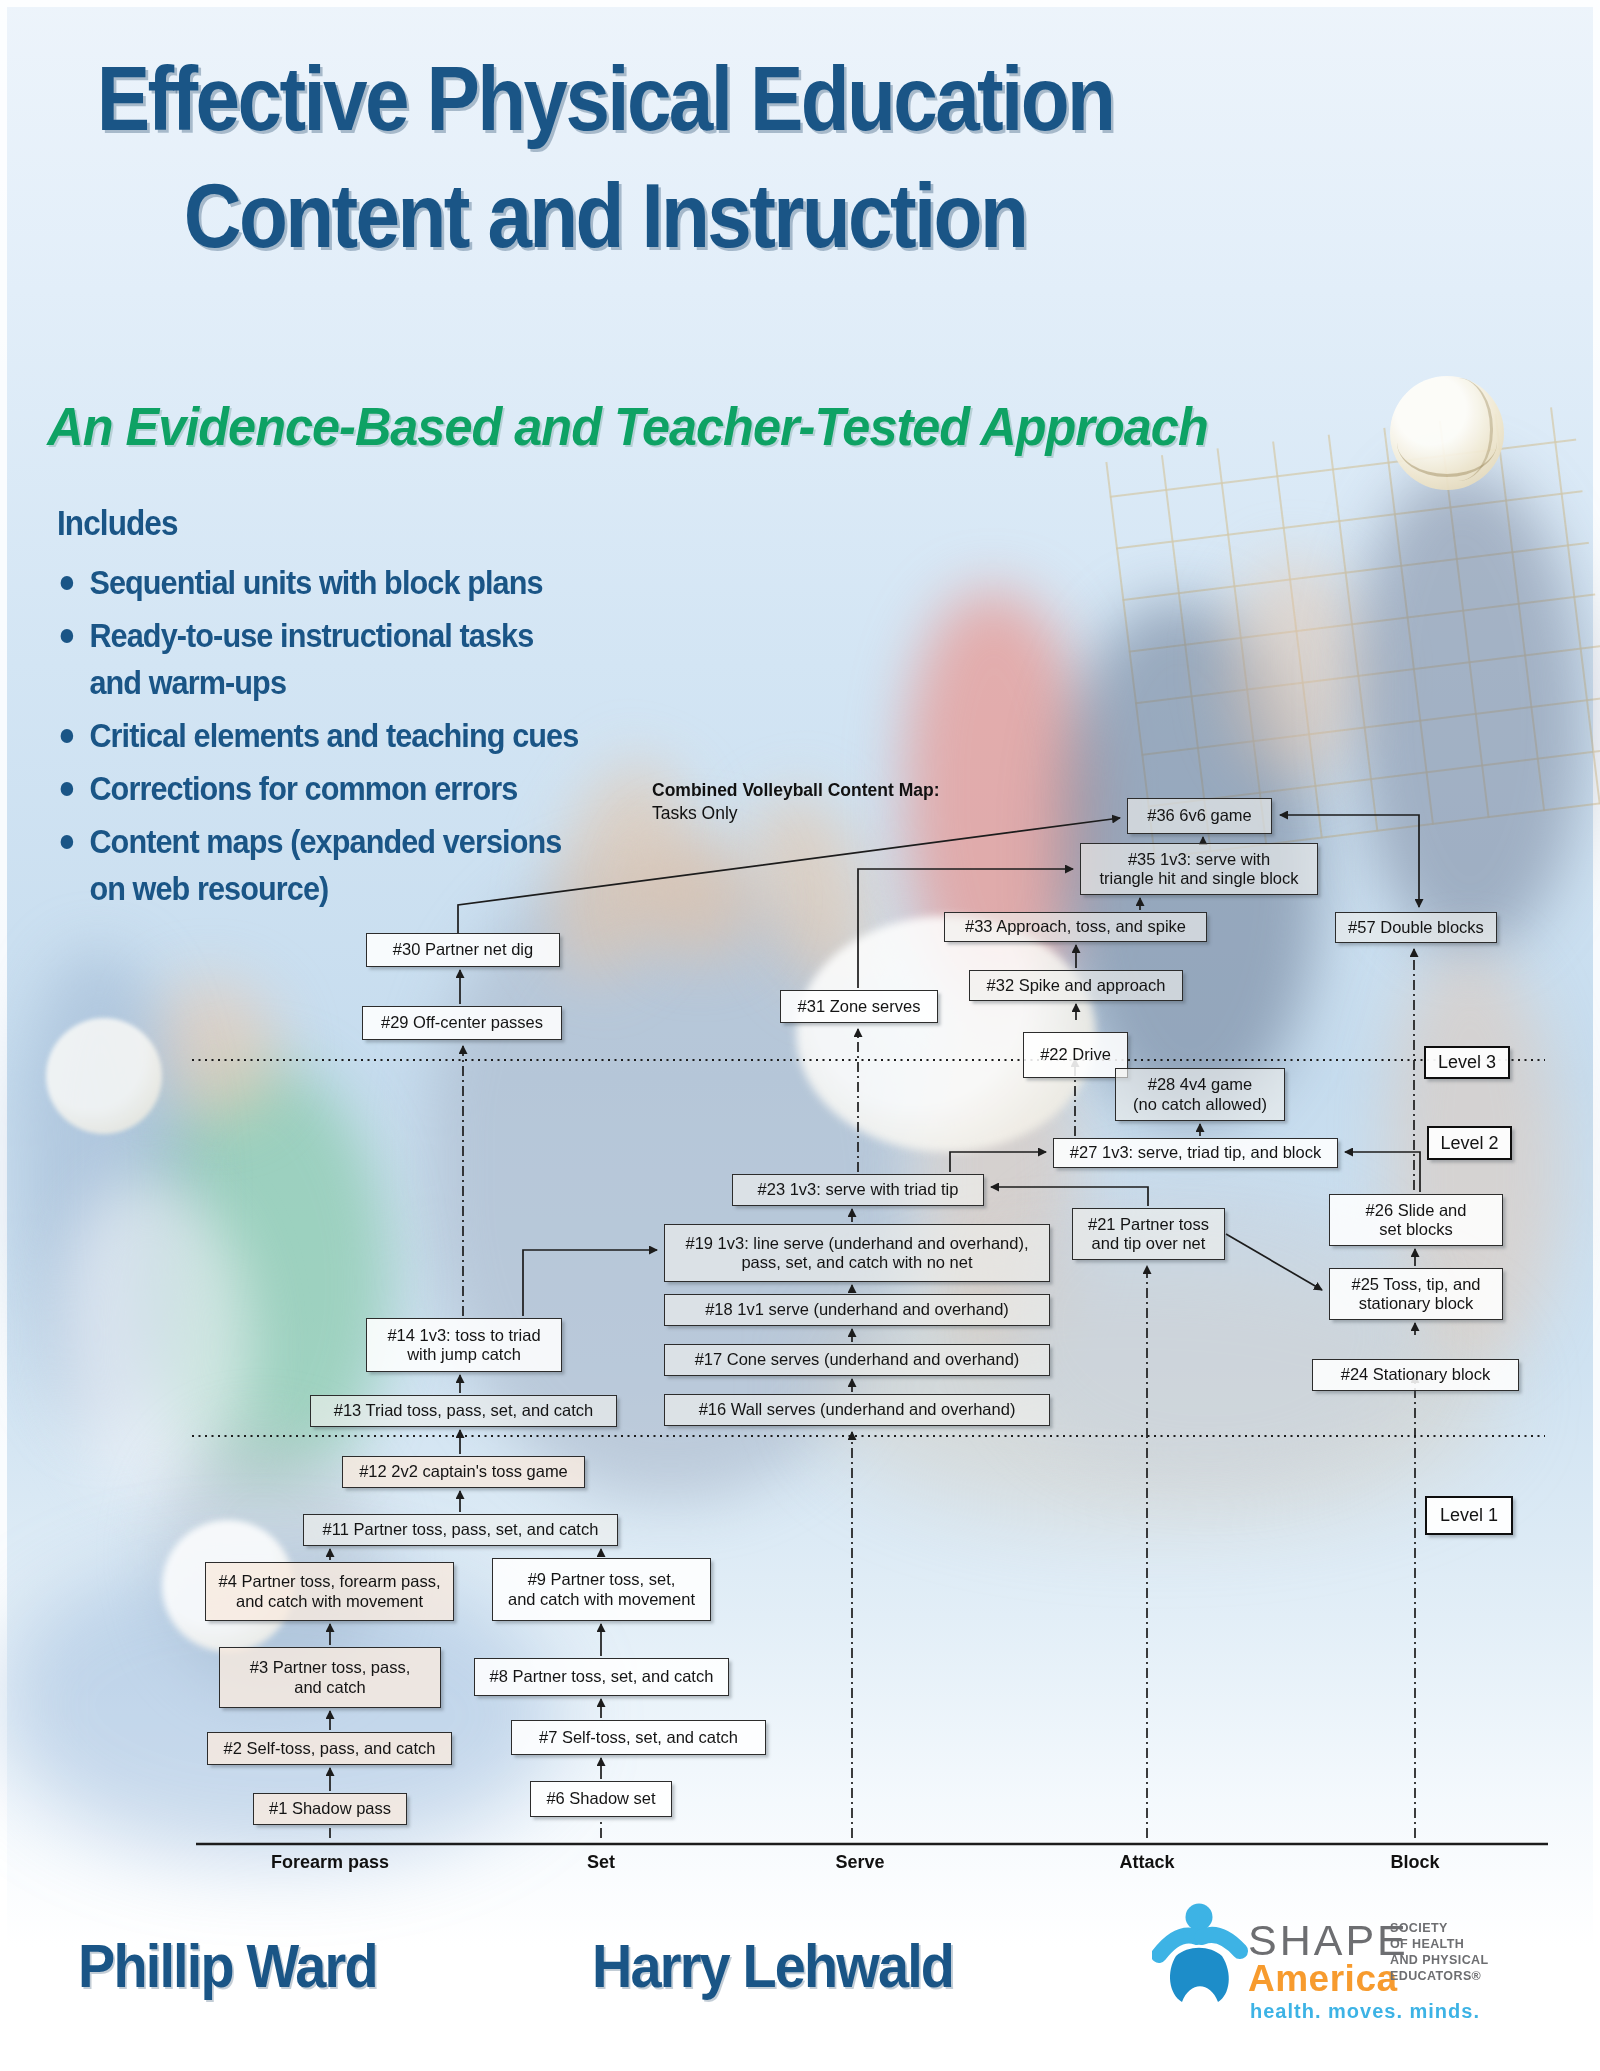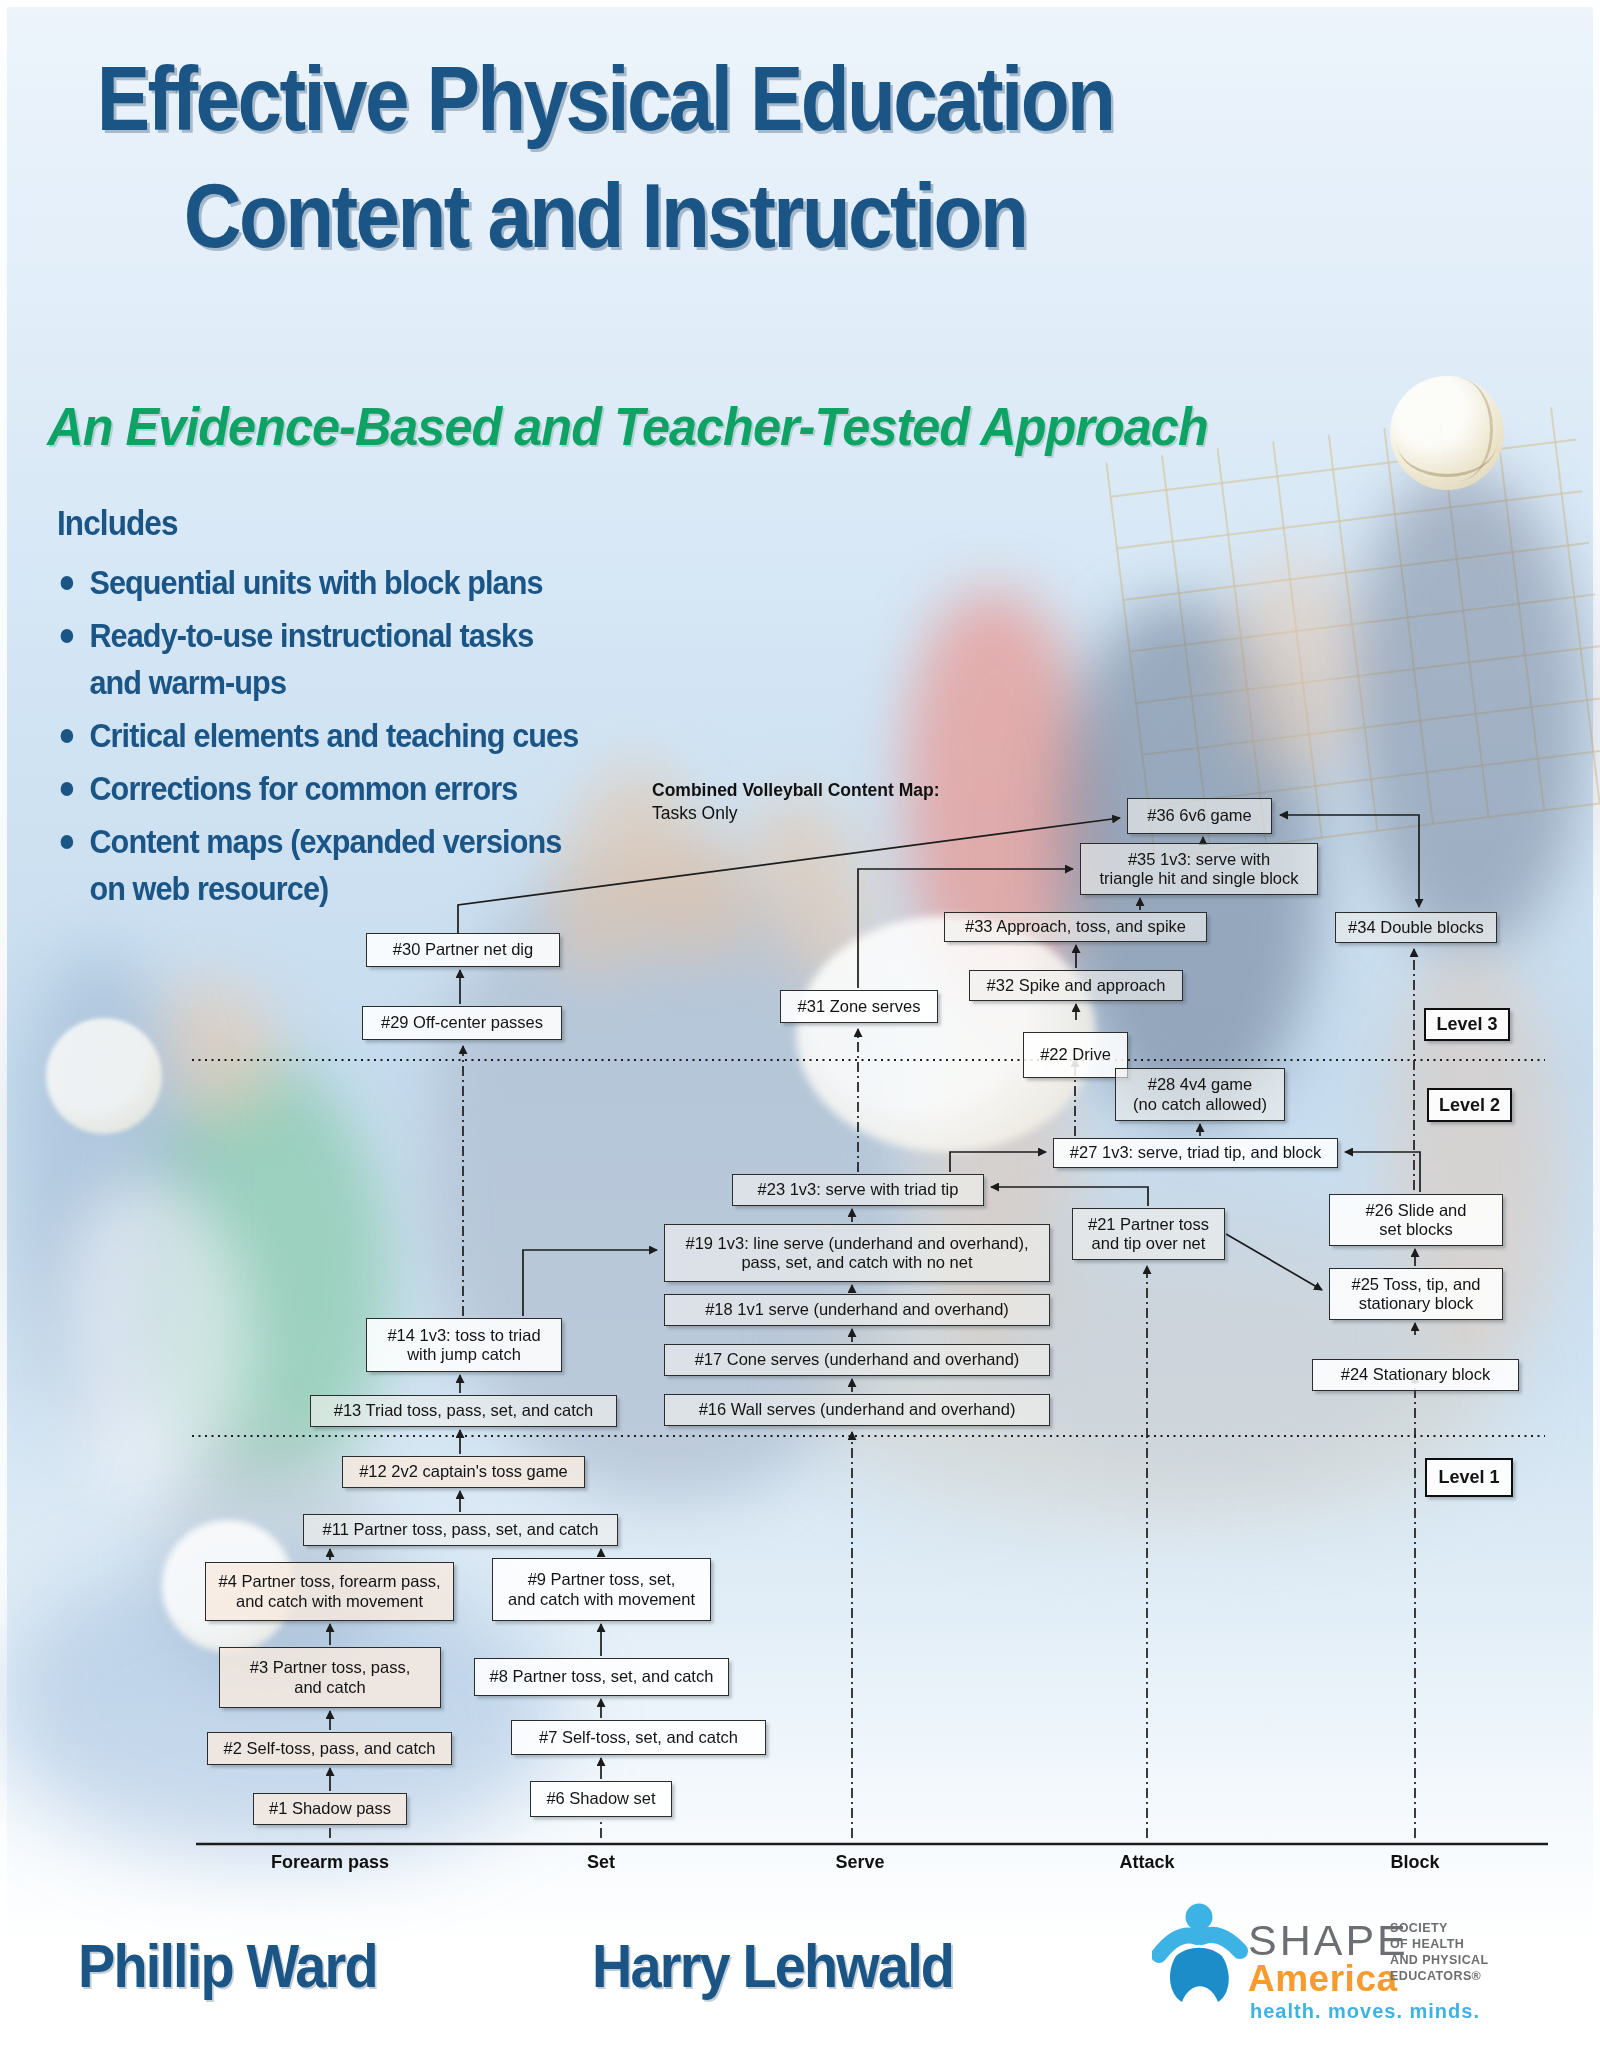--- a/index.html
+++ b/index.html
@@ -198,7 +198,7 @@
 triangle hit and single block</div>
       <div class="mbox " style="left: 366px; top: 933px; width: 194px; height: 34px;">#30 Partner net dig</div>
       <div class="mbox g" style="left: 944px; top: 912px; width: 263px; height: 30px;">#33 Approach, toss, and spike</div>
-      <div class="mbox g" style="left: 1335px; top: 912px; width: 162px; height: 31px;">#34 Double blocks</div>
+      <div class="mbox g" style="left: 1335px; top: 912px; width: 162px; height: 31px;">#57 Double blocks</div>
       <div class="mbox g" style="left: 969px; top: 970px; width: 214px; height: 31px;">#32 Spike and approach</div>
       <div class="mbox " style="left: 362px; top: 1006px; width: 200px; height: 34px;">#29 Off-center passes</div>
       <div class="mbox " style="left: 780px; top: 990px; width: 158px; height: 33px;">#31 Zone serves</div>

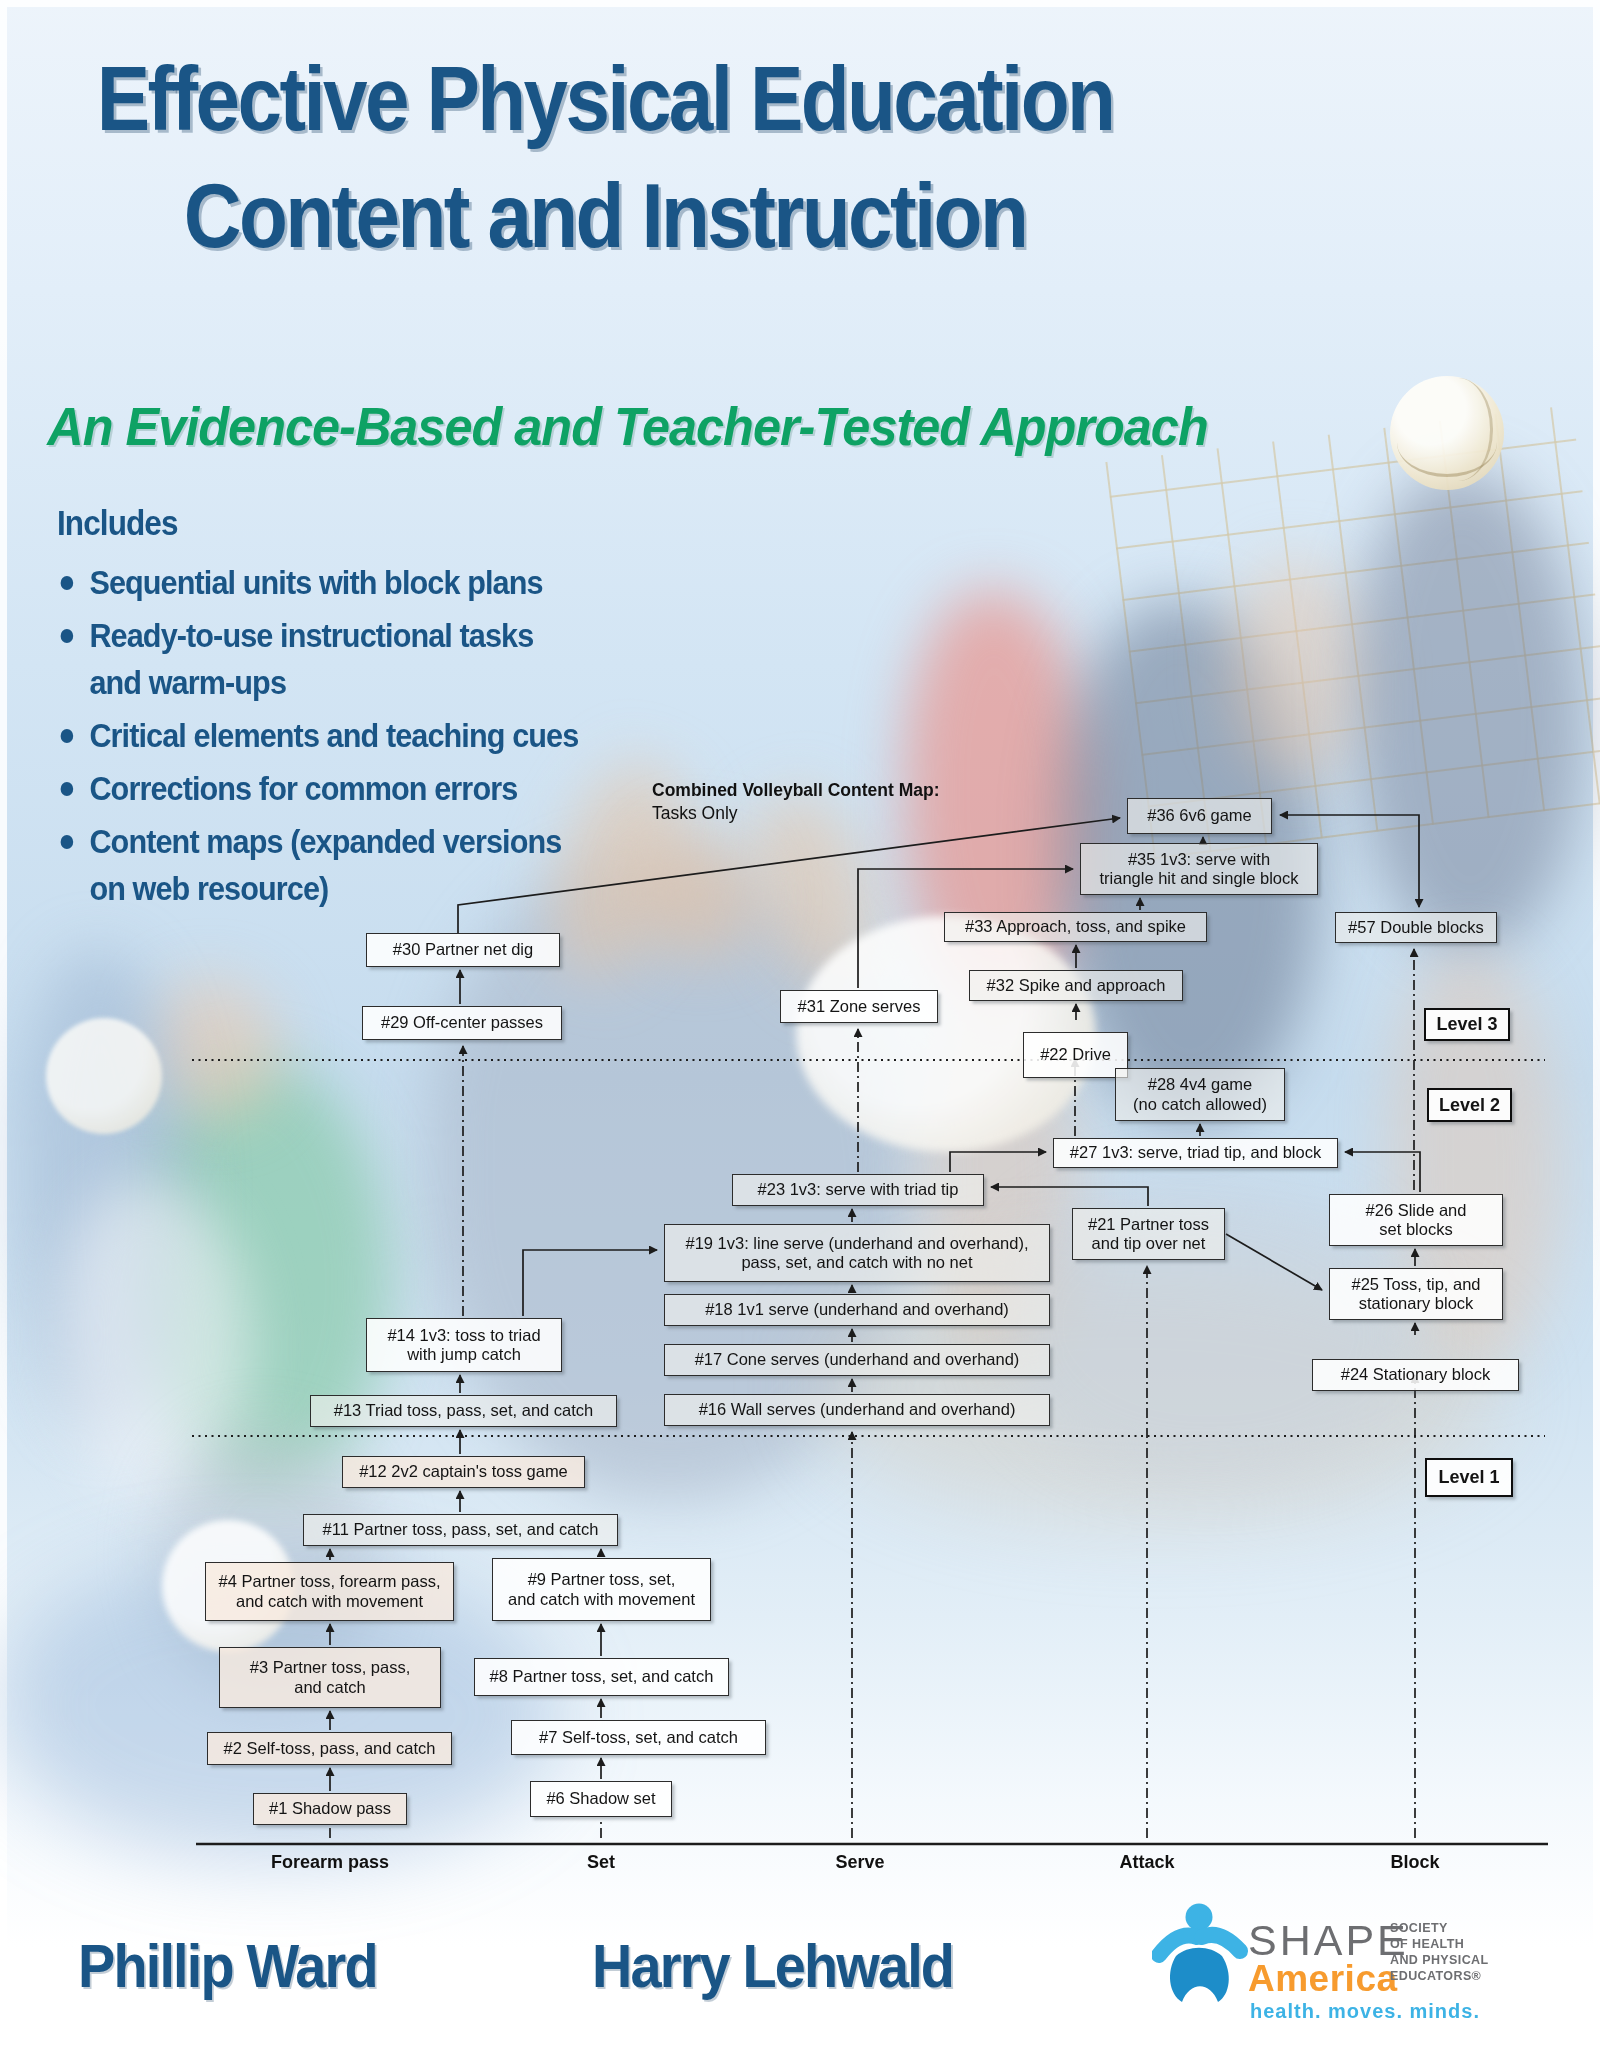--- a/index.html
+++ b/index.html
@@ -63,7 +63,7 @@
     box-shadow:2.5px 2.5px 3px rgba(70,80,90,.35);}
   .mbox.g{background:rgba(241,240,237,.62);}
   .mbox.w{background:rgba(247,234,222,.80);}
-  .mbox.level{border:2.4px solid #0e0e0e;font-weight:bold;background:rgba(255,255,255,.93);font-size:18px;}
+  .mbox.level{border:2.4px solid #0e0e0e;font-weight:normal;background:rgba(255,255,255,.93);font-size:18px;margin-top:38px;}
   .axis-label{position:absolute;transform:translateX(-50%);font-weight:bold;font-size:18px;color:#111;}
   #connector-svg{position:absolute;left:0;top:0;pointer-events:none;}
   

